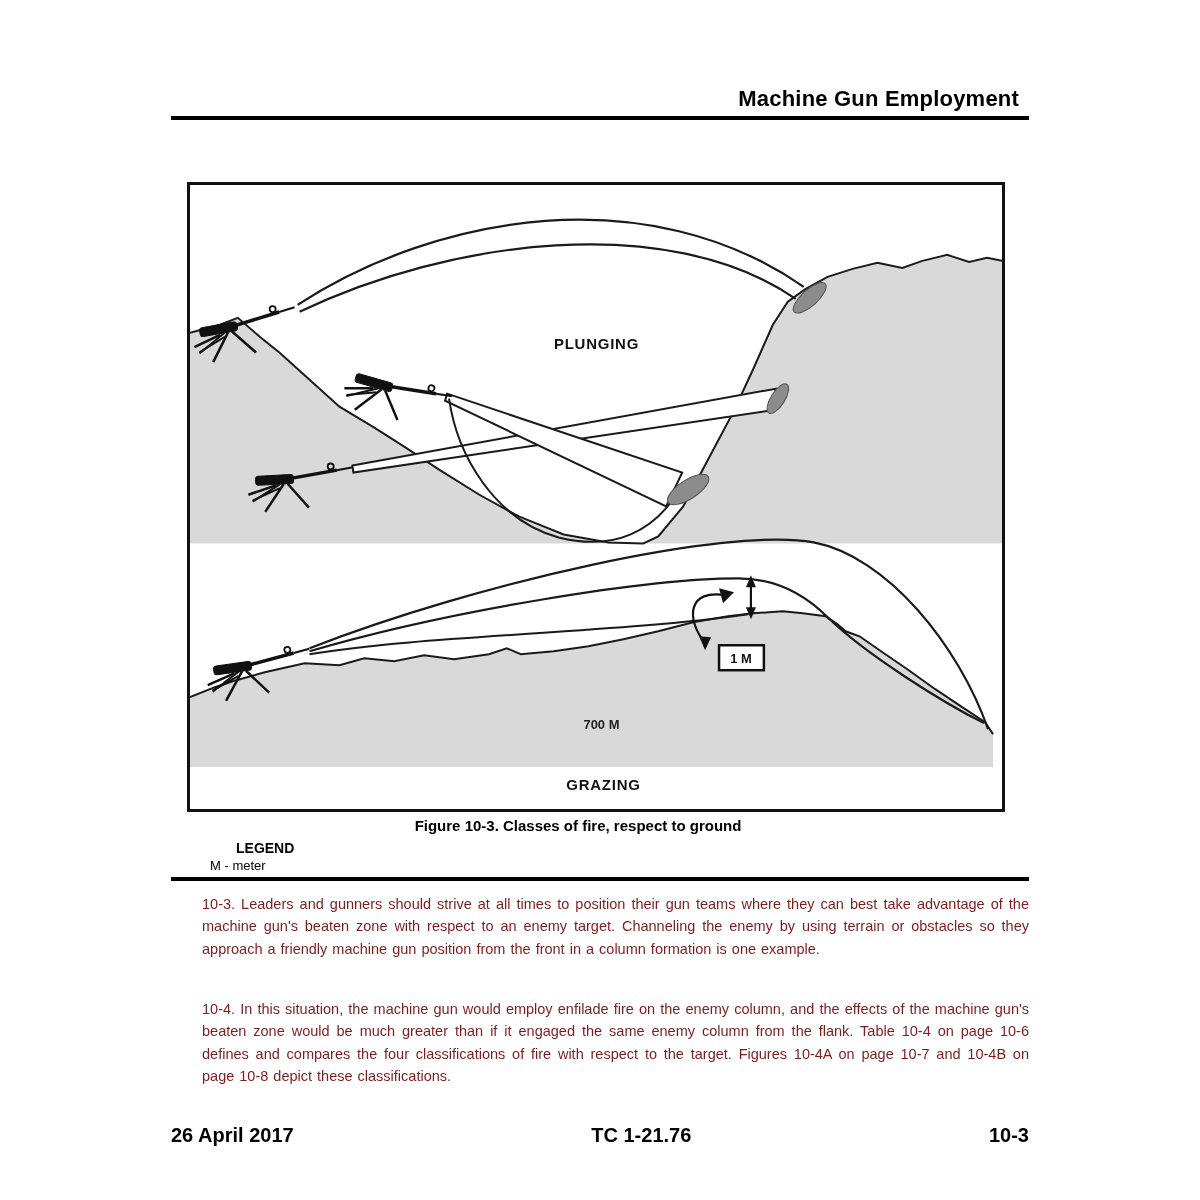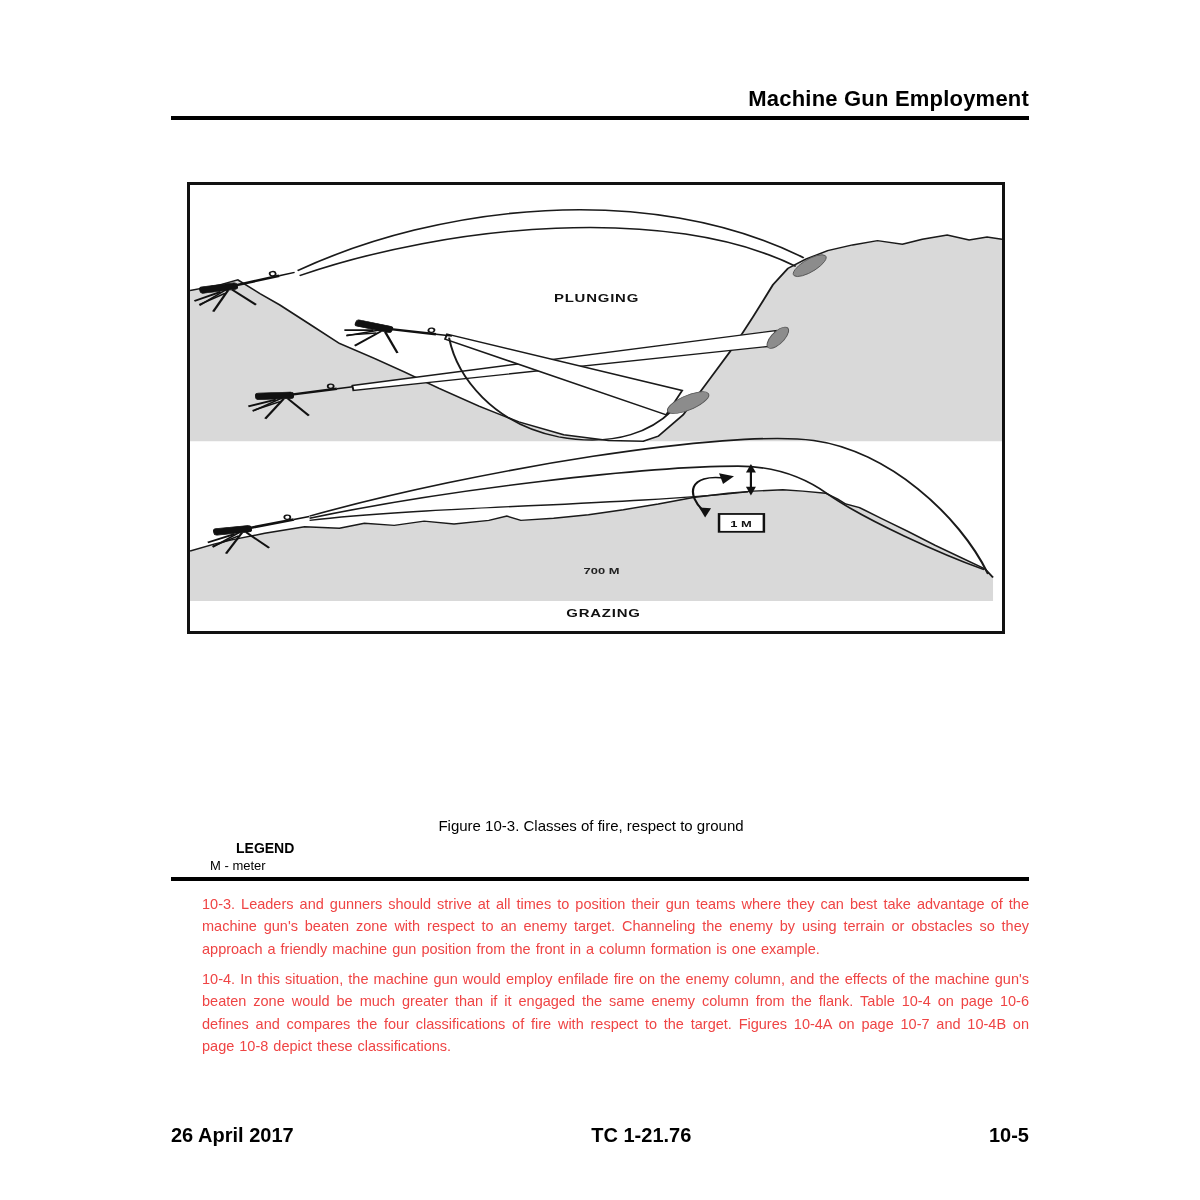--- a/index.html
+++ b/index.html
@@ -8,7 +8,7 @@
     font-family:"Liberation Sans", sans-serif;color:#000;overflow:hidden;
   }
   .header-title{
-    position:absolute;top:86px;left:171px;width:858px;text-align:right;
+    position:absolute;top:86px;left:161px;width:858px;text-align:right;
     font-size:22px;font-weight:bold;letter-spacing:0.2px;
   }
   .rule{position:absolute;left:171px;width:858px;height:4px;background:#000;}

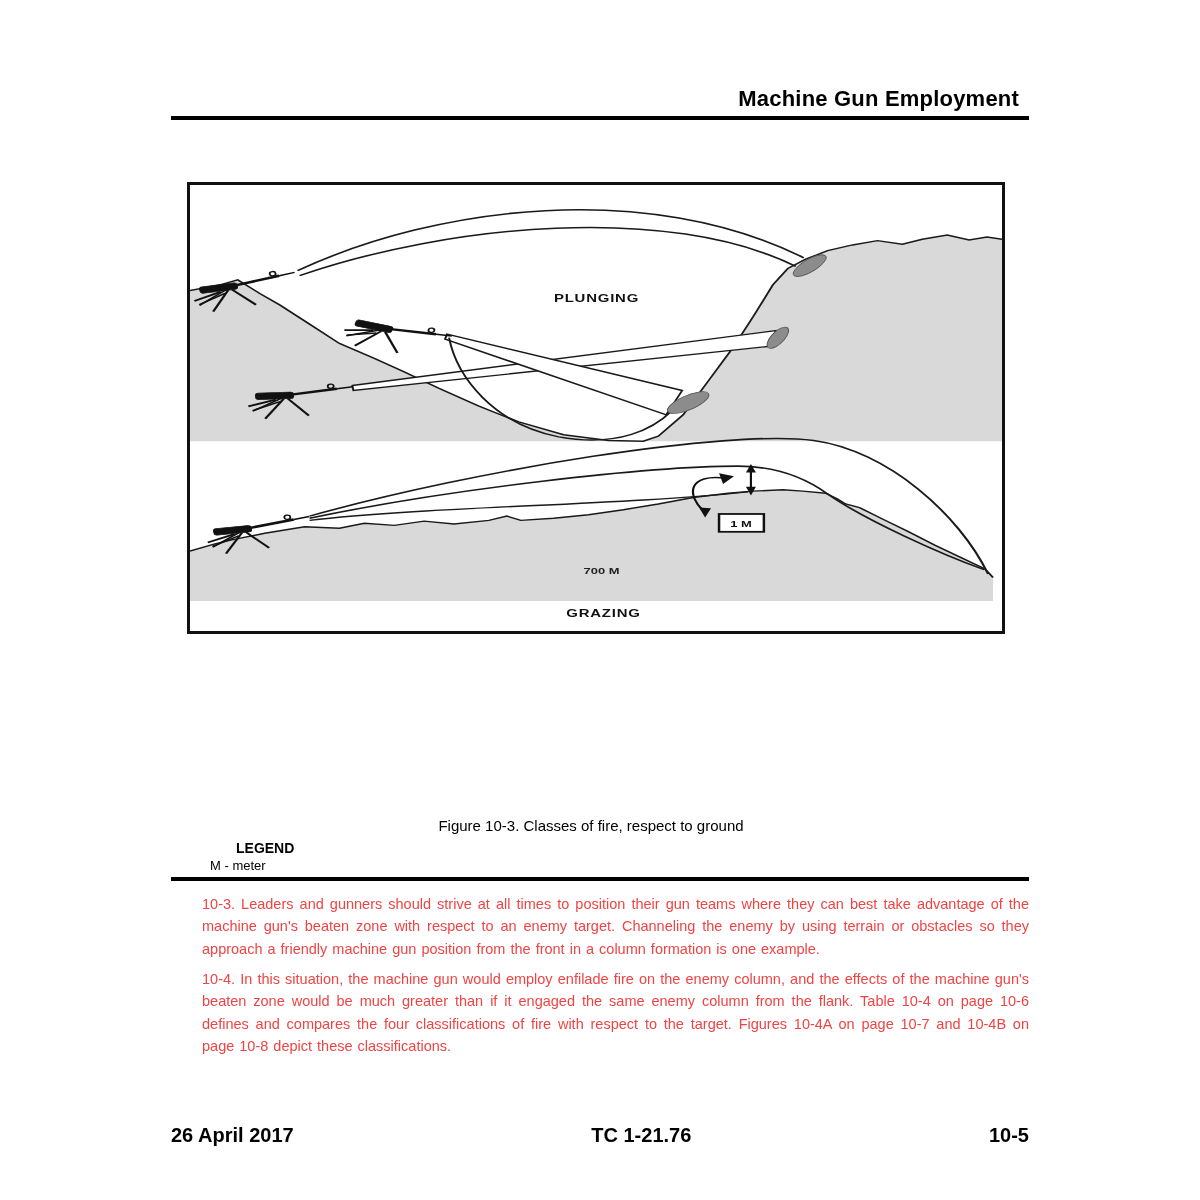--- a/index.html
+++ b/index.html
@@ -15,7 +15,7 @@
   .rule-header{top:116px;}
   .rule-legend{top:877px;}
   .figure-box{
-    position:absolute;left:187px;top:182px;width:818px;height:452px;
+    position:absolute;left:187px;top:182px;width:818px;height:630px;
     border:3px solid #111;box-sizing:border-box;background:#ffffff;margin:0;
   }
   .figure-box svg{display:block;width:100%;height:100%;}

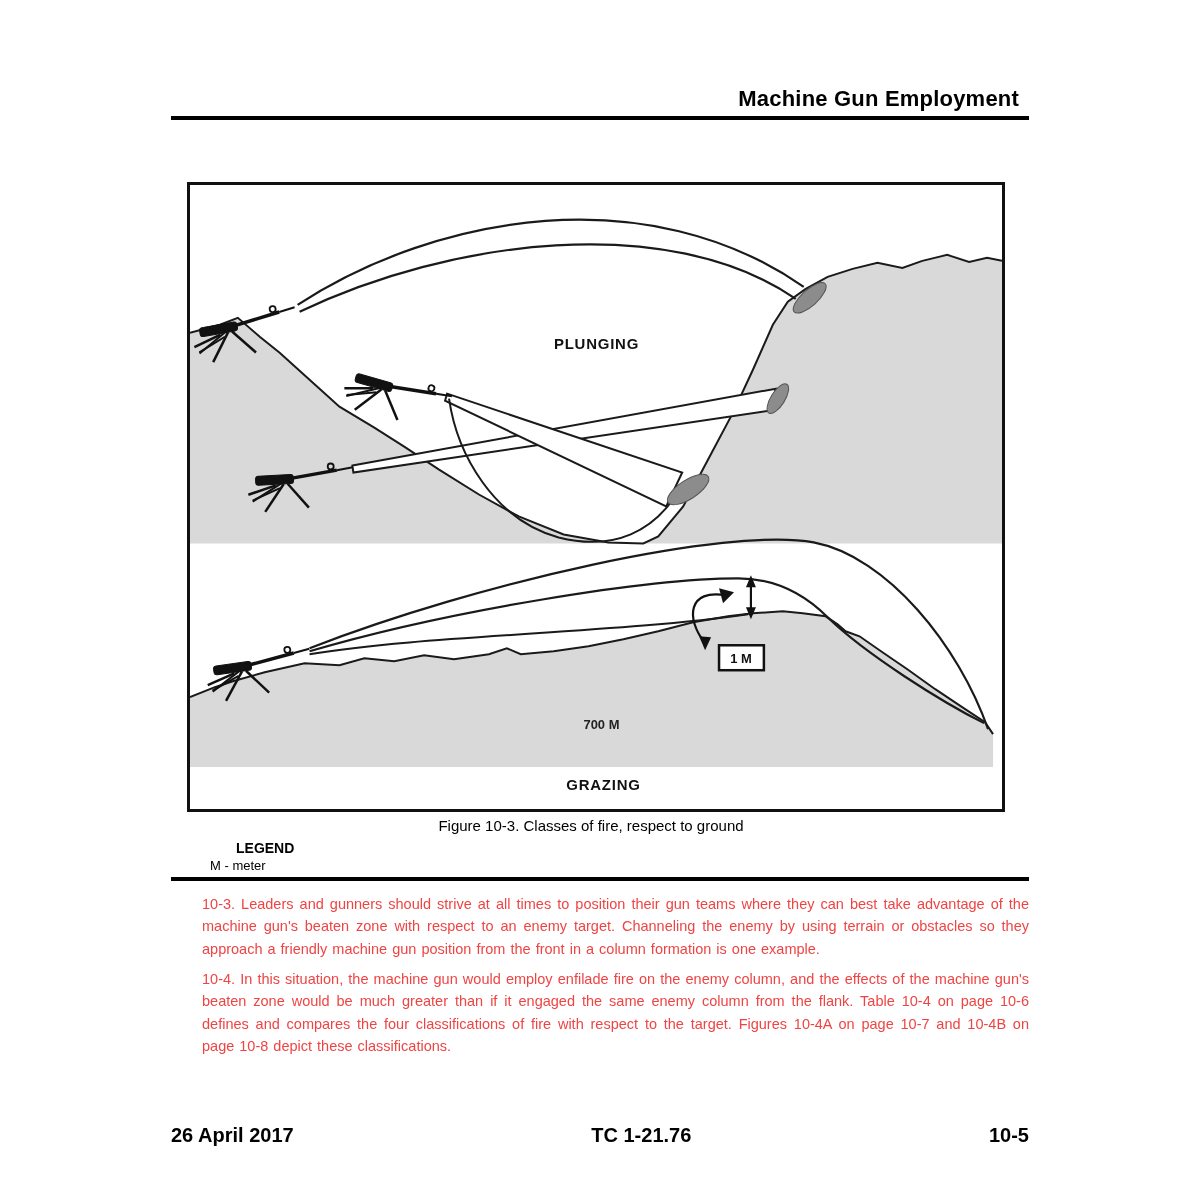--- a/index.html
+++ b/index.html
@@ -20,8 +20,8 @@
   }
   .figure-box svg{display:block;width:100%;height:100%;}
   .caption{
-    position:absolute;left:182px;top:817px;width:818px;text-align:center;
-    font-size:15px;font-weight:normal;
+    position:absolute;left:169px;top:817px;width:818px;text-align:center;
+    font-size:15px;font-weight:bold;
   }
   .legend-title{position:absolute;left:188px;top:840px;font-size:14px;font-weight:bold;padding-left:48px;}
   .legend-text{position:absolute;left:188px;top:858px;font-size:13px;margin-left:22px;}

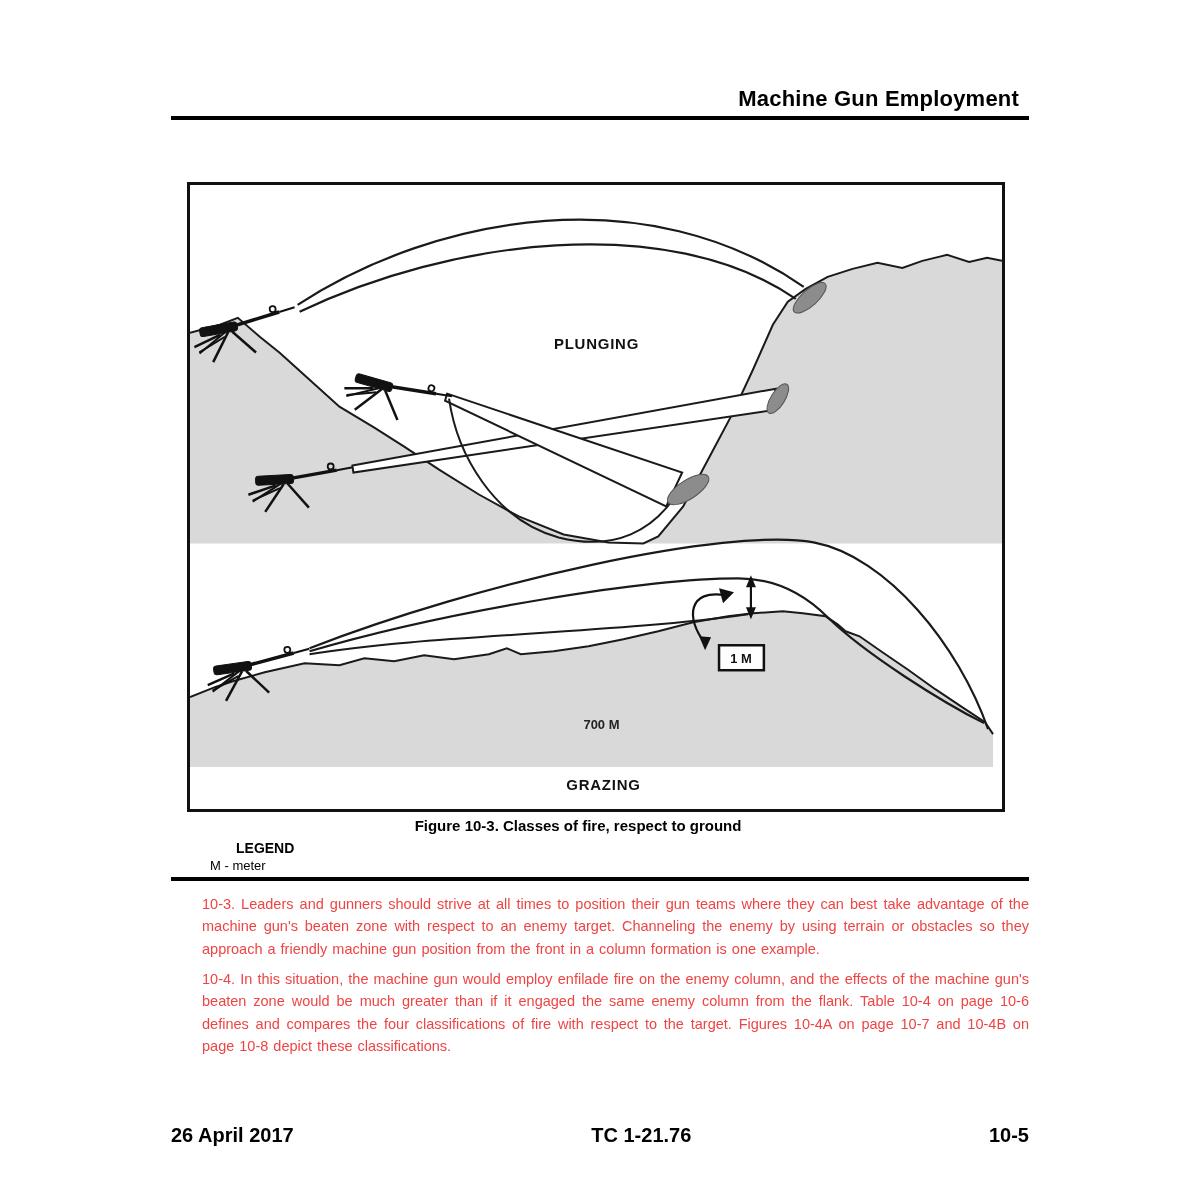--- a/index.html
+++ b/index.html
@@ -27,7 +27,7 @@
   .legend-text{position:absolute;left:188px;top:858px;font-size:13px;margin-left:22px;}
   .body-para{
     position:absolute;left:202px;width:827px;margin:0;
-    font-size:14.5px;line-height:1.55;text-align:justify;word-spacing:1px;color:#ef4444;
+    font-size:14.5px;line-height:1.55;text-align:justify;word-spacing:1px;color:#7f1d1d;
   }
   .para-1{top:893px;}
   .para-2{top:968px;}

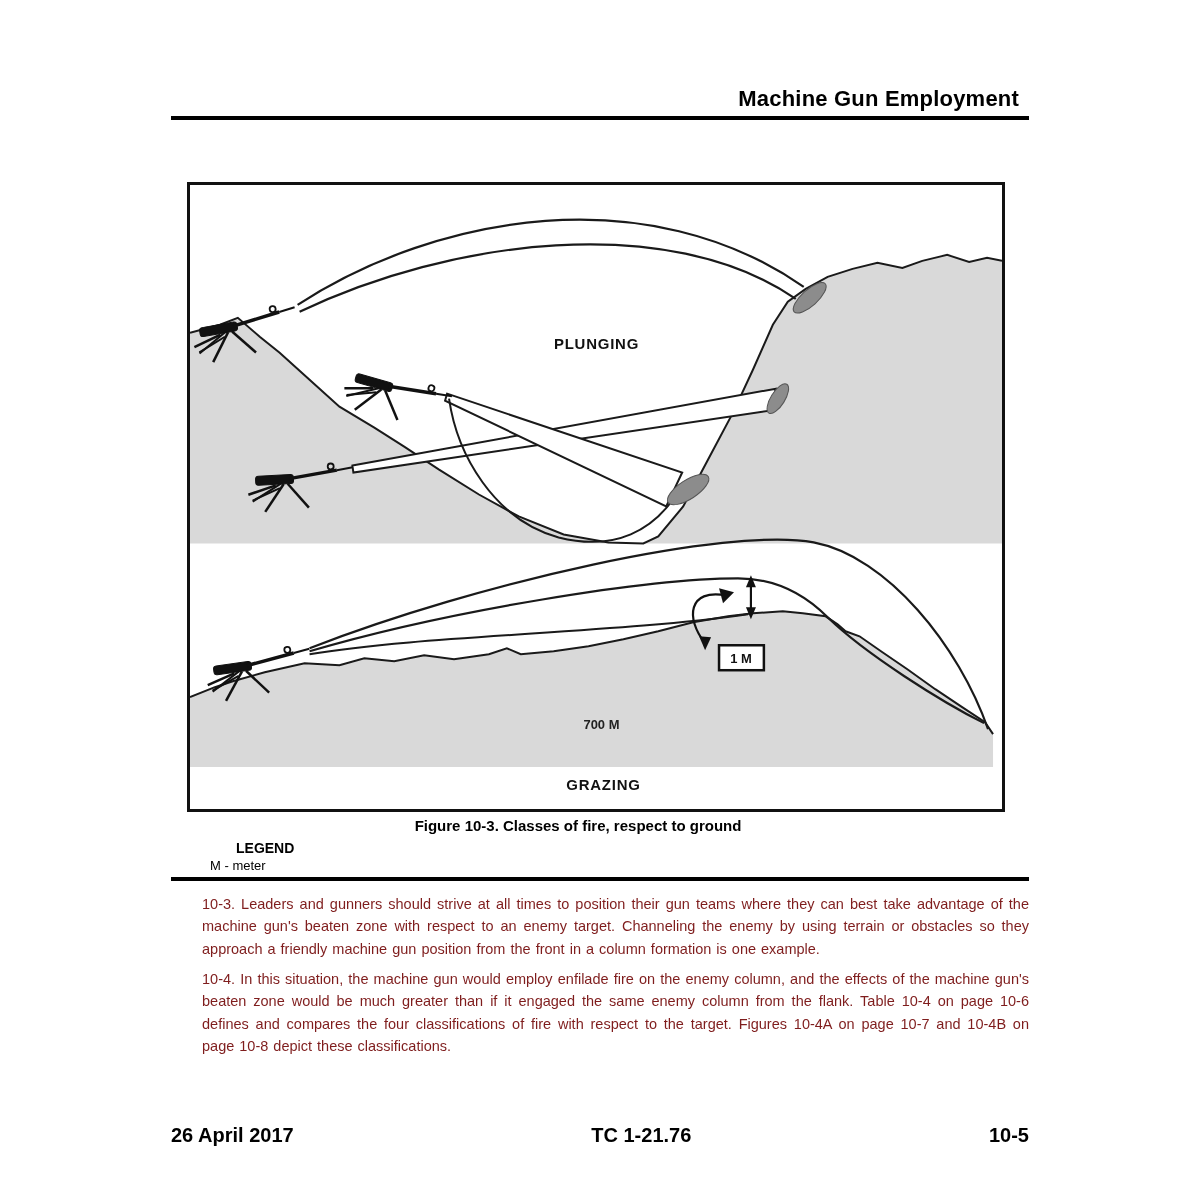--- a/index.html
+++ b/index.html
@@ -30,7 +30,7 @@
     font-size:14.5px;line-height:1.55;text-align:justify;word-spacing:1px;color:#7f1d1d;
   }
   .para-1{top:893px;}
-  .para-2{top:968px;}
+  .para-2{top:998px;}
   .footer{
     position:absolute;left:171px;top:1124px;width:858px;
     display:flex;justify-content:space-between;align-items:baseline;

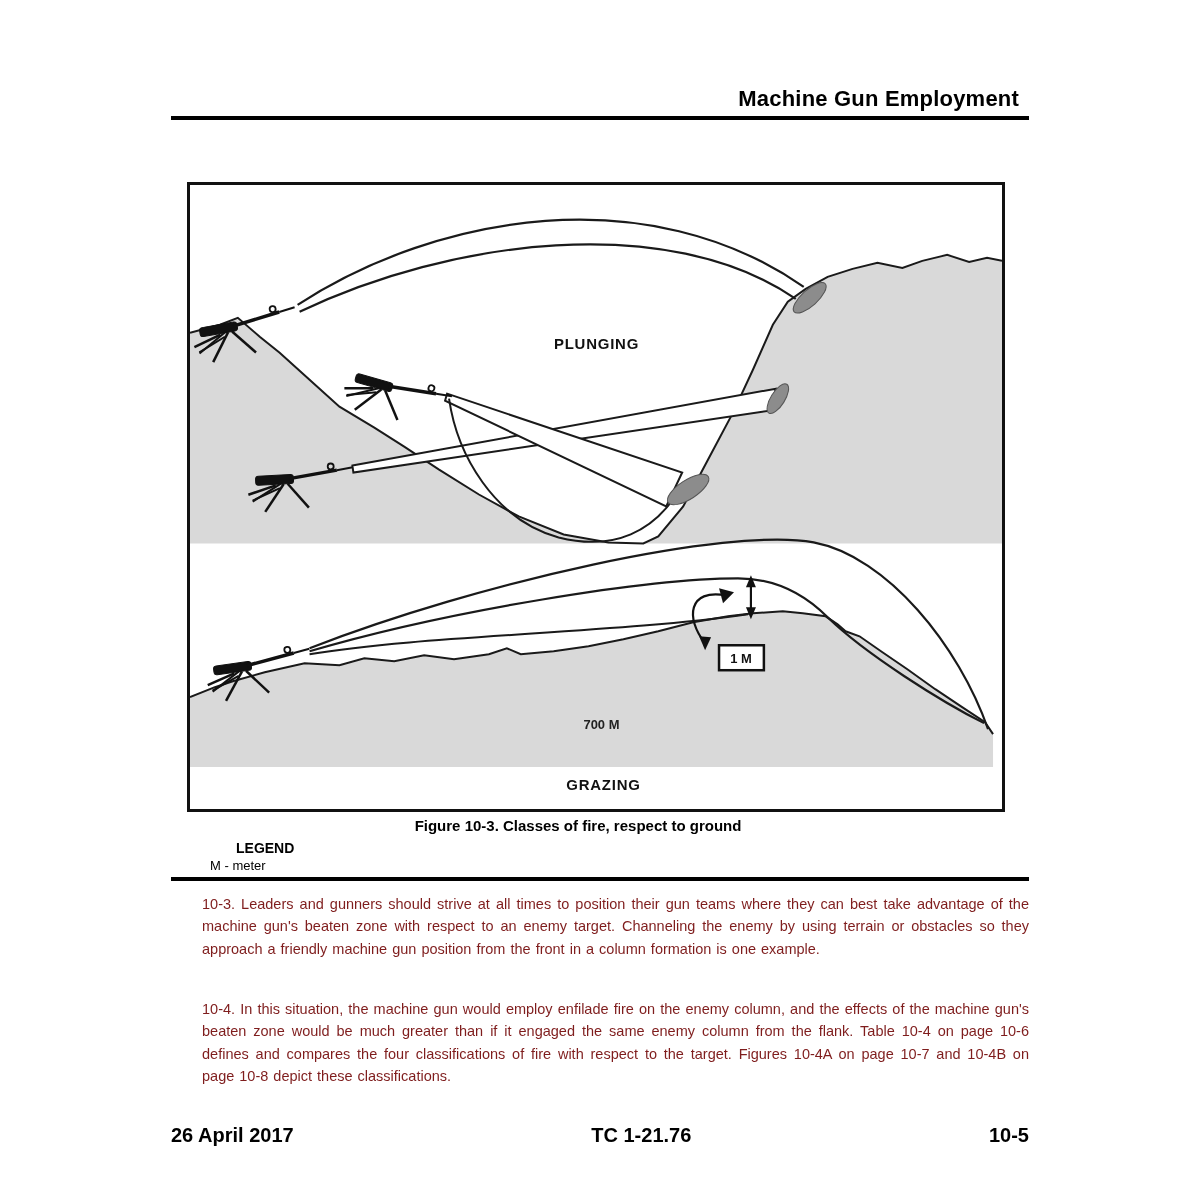--- a/index.html
+++ b/index.html
@@ -128,7 +128,7 @@
   <div class="footer">
     <span>26 April 2017</span>
     <span>TC 1-21.76</span>
-    <span>10-5</span>
+    <span>10-3</span>
   </div>
 
 </div>

